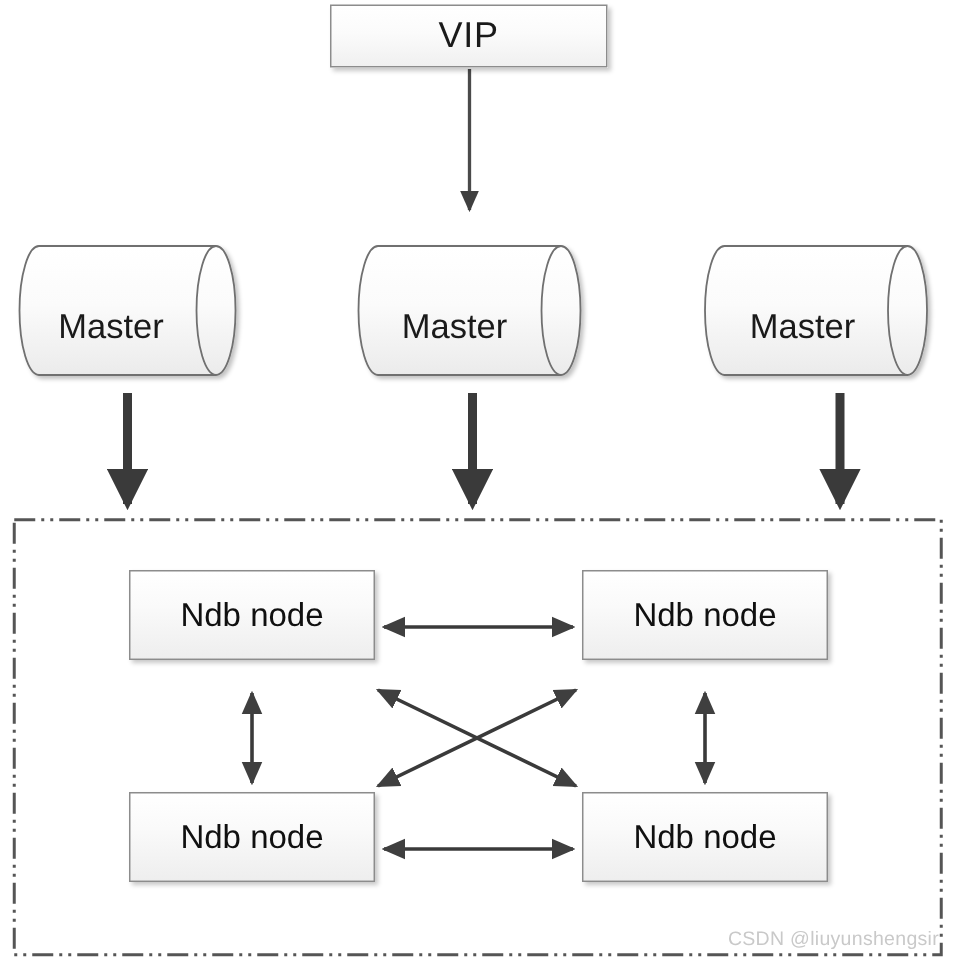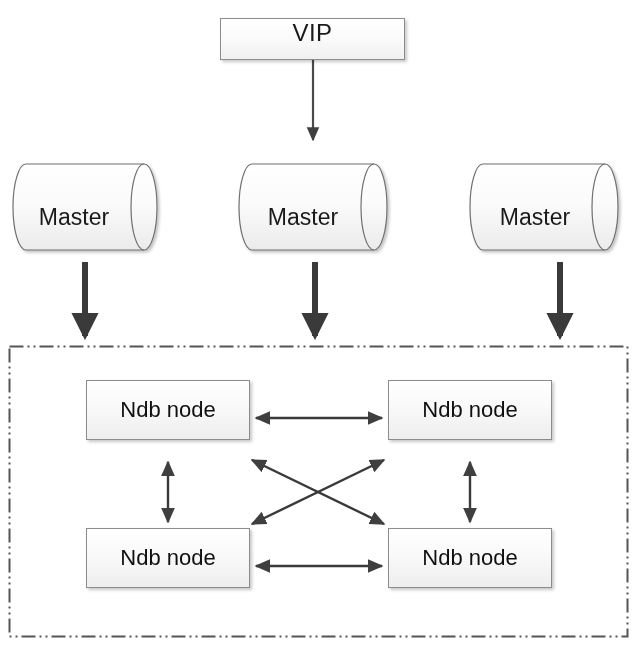--- a/index.html
+++ b/index.html
@@ -26,7 +26,7 @@
   .vip-box {
     position: absolute;
     left: 220px;
-    top: 18px;
+    top: 3px;
     width: 185px;
     height: 42px;
     box-sizing: border-box;
@@ -34,6 +34,7 @@
     background: linear-gradient(to bottom, #ffffff 0%, #fbfbfb 45%, #f0f0f0 100%);
     box-shadow: 2px 2px 3px rgba(0,0,0,0.22);
     display: flex;
+    align-items: center;
     justify-content: center;
   }
   .vip-label {

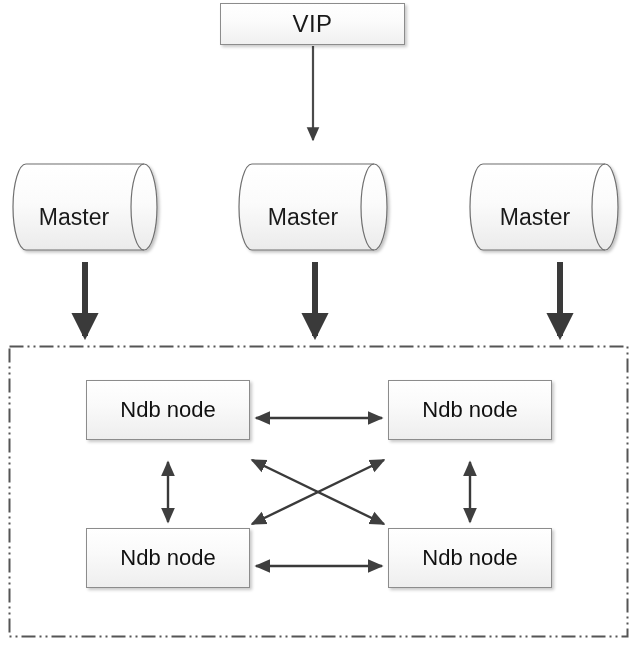--- a/index.html
+++ b/index.html
@@ -177,6 +177,7 @@
     <span class="ndb-label">Ndb node</span>
   </div>
 
+  <div class="watermark">CSDN @liuyunshengsir</div>
 
 </div>
 

